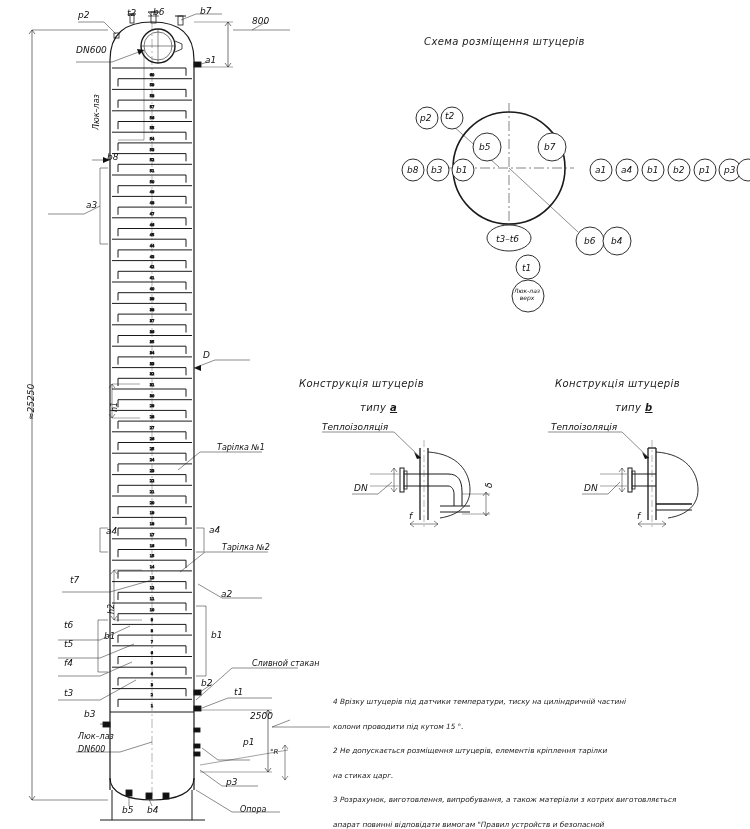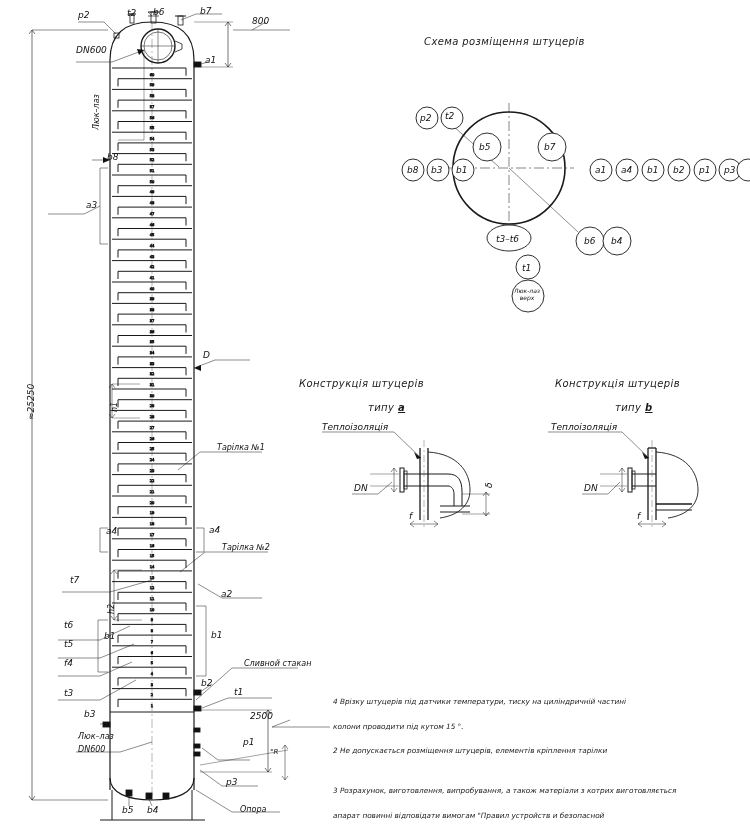--- a/index.html
+++ b/index.html
@@ -575,7 +575,7 @@
 <div class="lbl t9" style="left:611px;top:236px;">b4</div>
 
 <div class="ttl" style="position:absolute;left:299px;top:378px;">Конструкція штуцерів</div>
-<div style="position:absolute;left:368px;top:396px;">
+<div style="position:absolute;left:360px;top:396px;">
   <span class="ttl">типу </span><span class="ttl ul">а</span>
 </div>
 <div class="lbl t9" style="left:322px;top:422px;">Теплоізоляція</div>

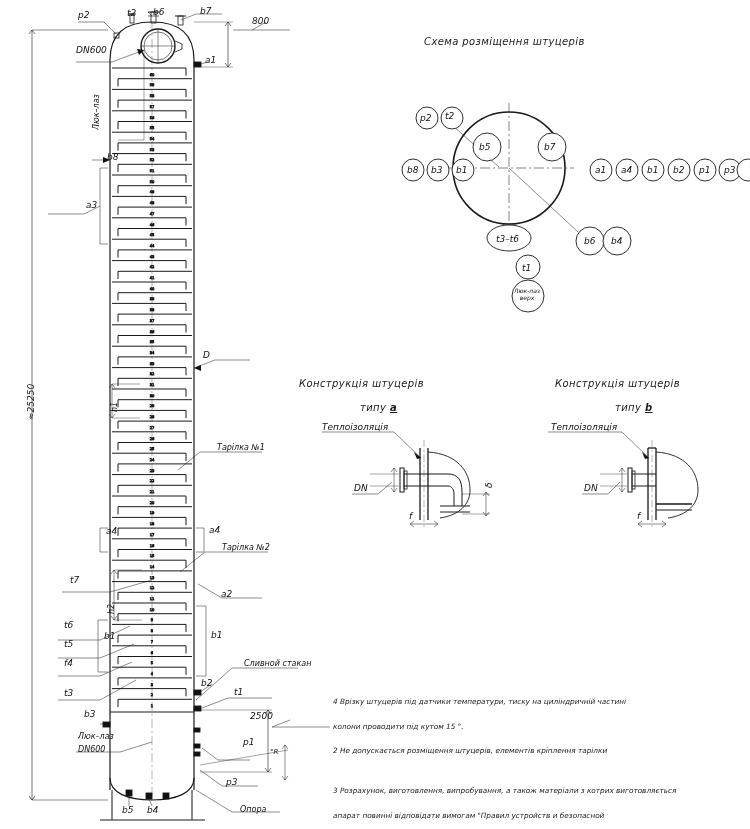--- a/index.html
+++ b/index.html
@@ -517,7 +517,7 @@
 
 <div class="lbl t8" style="left:217px;top:443px;">Тарілка №1</div>
 <div class="lbl t8" style="left:222px;top:543px;">Тарілка №2</div>
-<div class="lbl t8" style="left:244px;top:659px;">Сливной стакан</div>
+<div class="lbl t8" style="left:252px;top:659px;">Сливной стакан</div>
 <div class="lbl t8" style="left:240px;top:805px;">Опора</div>
 <div class="lbl t7" style="left:270px;top:748px;">°R</div>
 

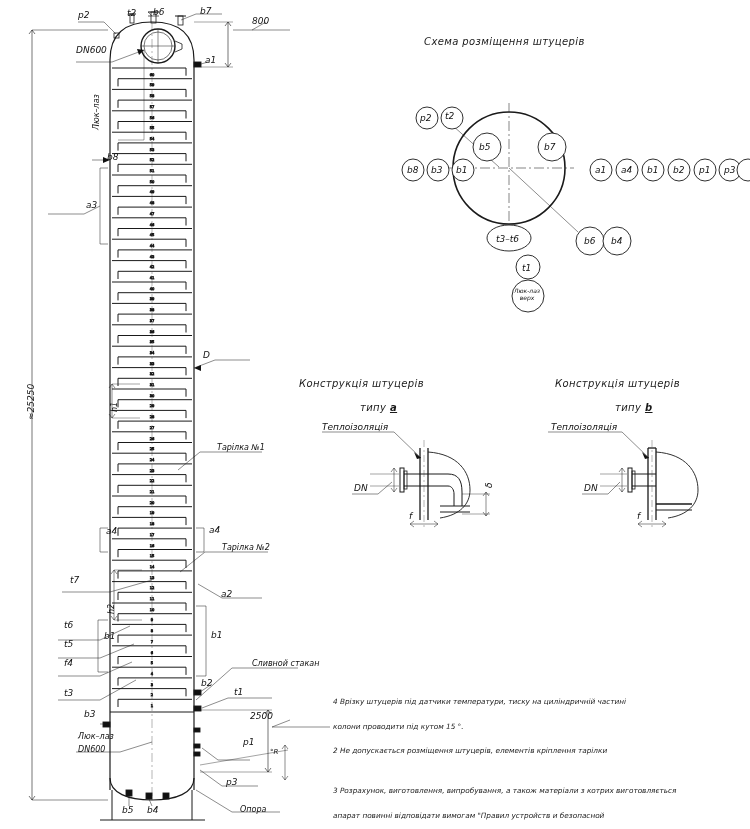--- a/index.html
+++ b/index.html
@@ -595,6 +595,7 @@
       <div class="note" style="position: relative; left: 0px; top: 0px;">4 Врізку штуцерів під датчики температури, тиску на циліндричній частині</div>
       <div class="note" style="position: relative; left: 0px; top: 15.5px;">колони проводити під кутом 15 °.</div>
       <div class="note" style="position: relative; left: 0px; top: 31px;">2 Не допускається розміщення штуцерів, елементів кріплення тарілки</div>
+      <div class="note" style="position: relative; left: 0px; top: 46.5px;">на стиках царг.</div>
       <div class="note" style="position: relative; left: 0px; top: 62px;">3 Розрахунок, виготовлення, випробування, а також матеріали з котрих виготовляється</div>
       <div class="note" style="position: relative; left: 0px; top: 77.5px;">апарат повинні відповідати вимогам "Правил устройств и безопасной</div>
     </div>

